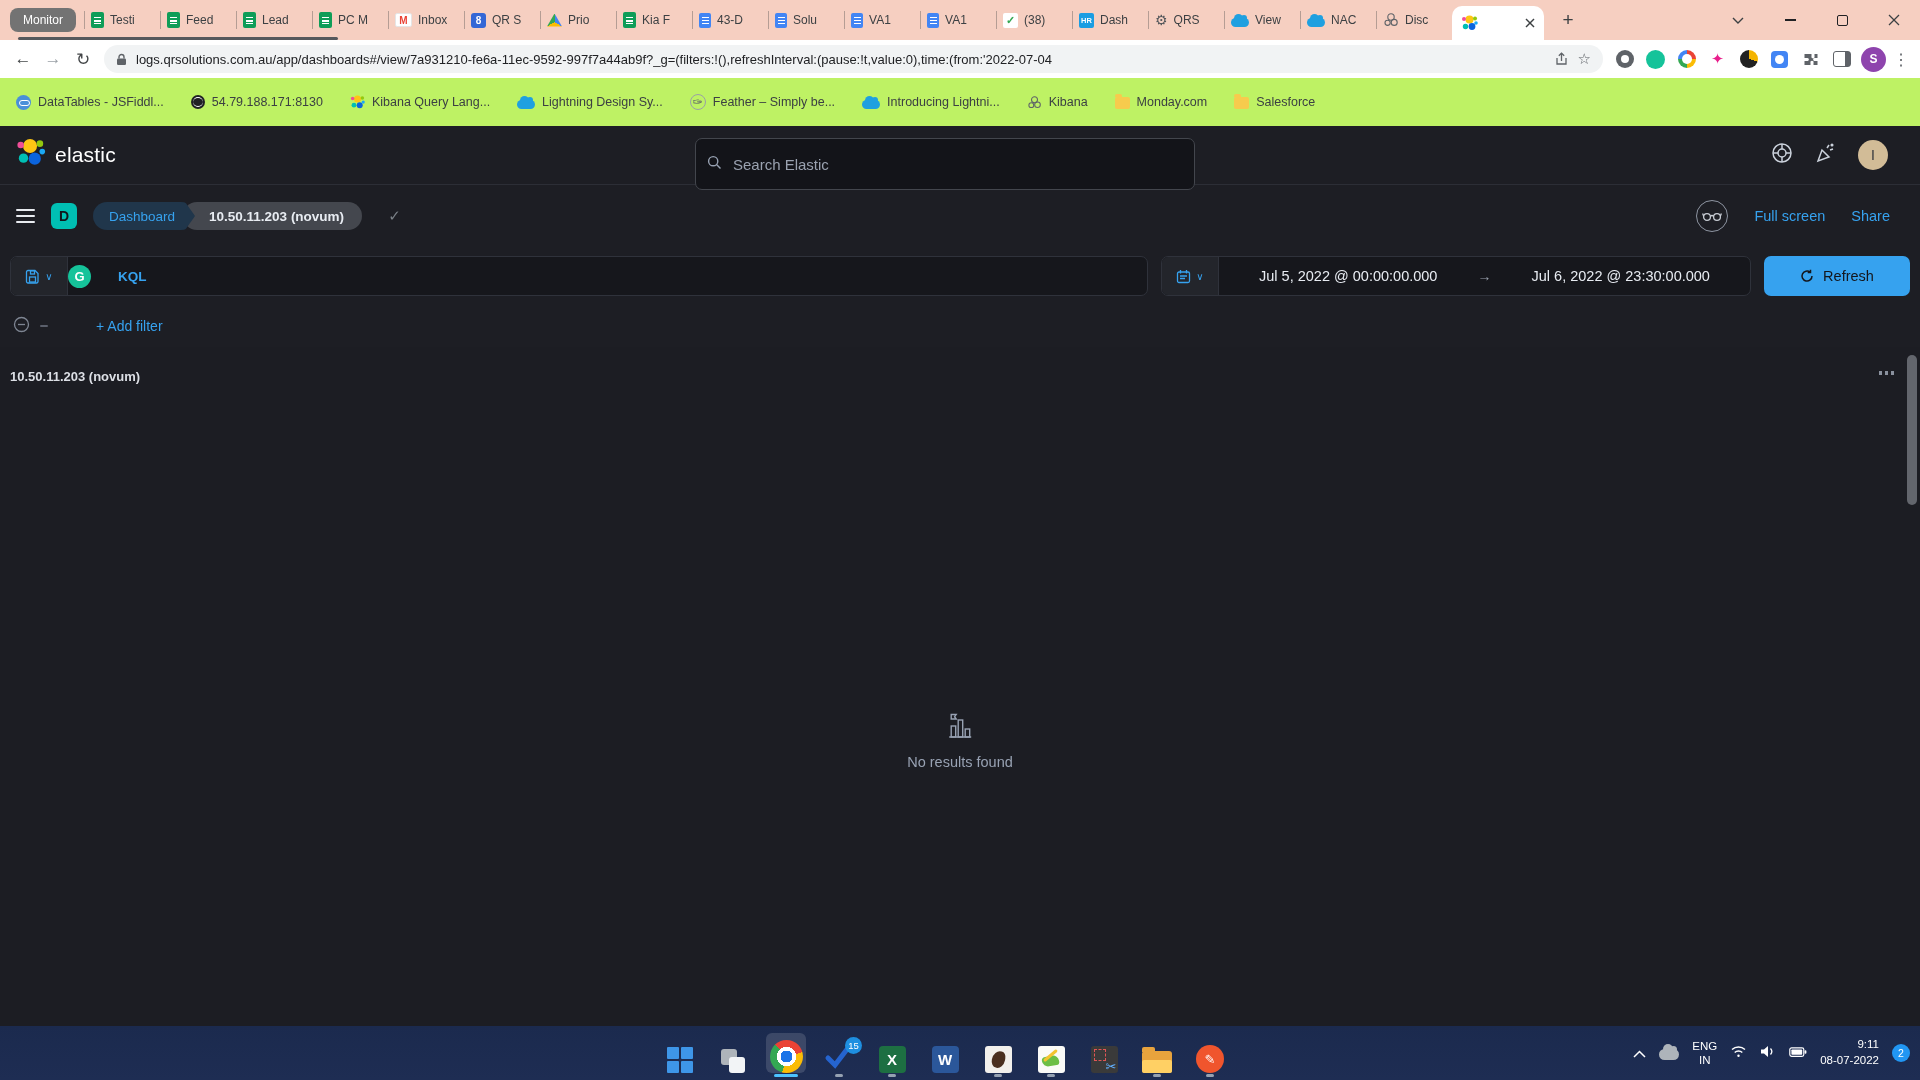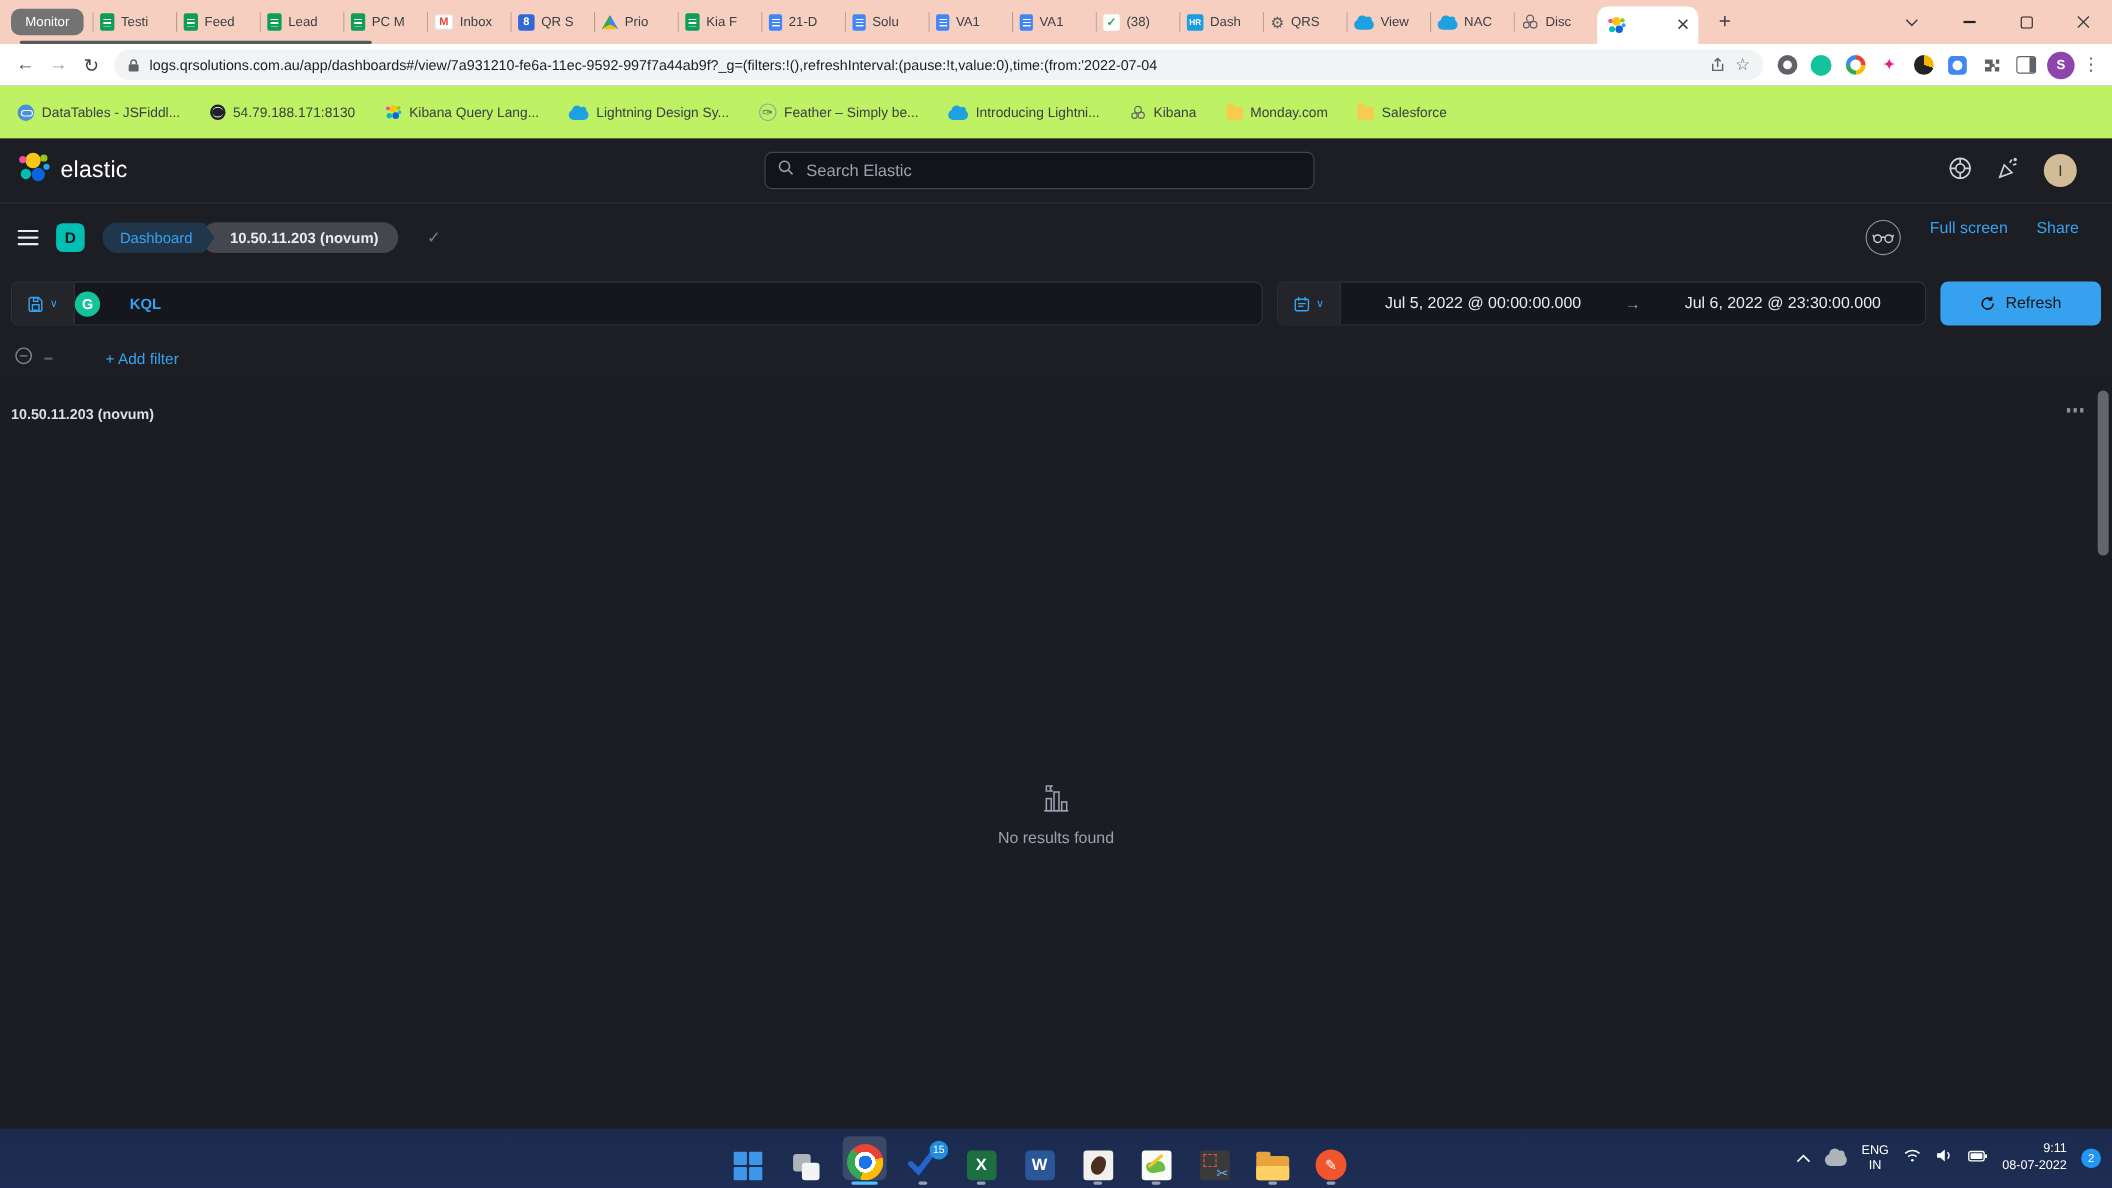--- a/index.html
+++ b/index.html
@@ -208,7 +208,7 @@
       </div>
     <div class="tab">
         <span class="ic i-docs"></span>
-        <span class="lbl">21-D</span>
+        <span class="lbl">43-D</span>
       </div>
     <div class="tab">
         <span class="ic i-docs"></span>

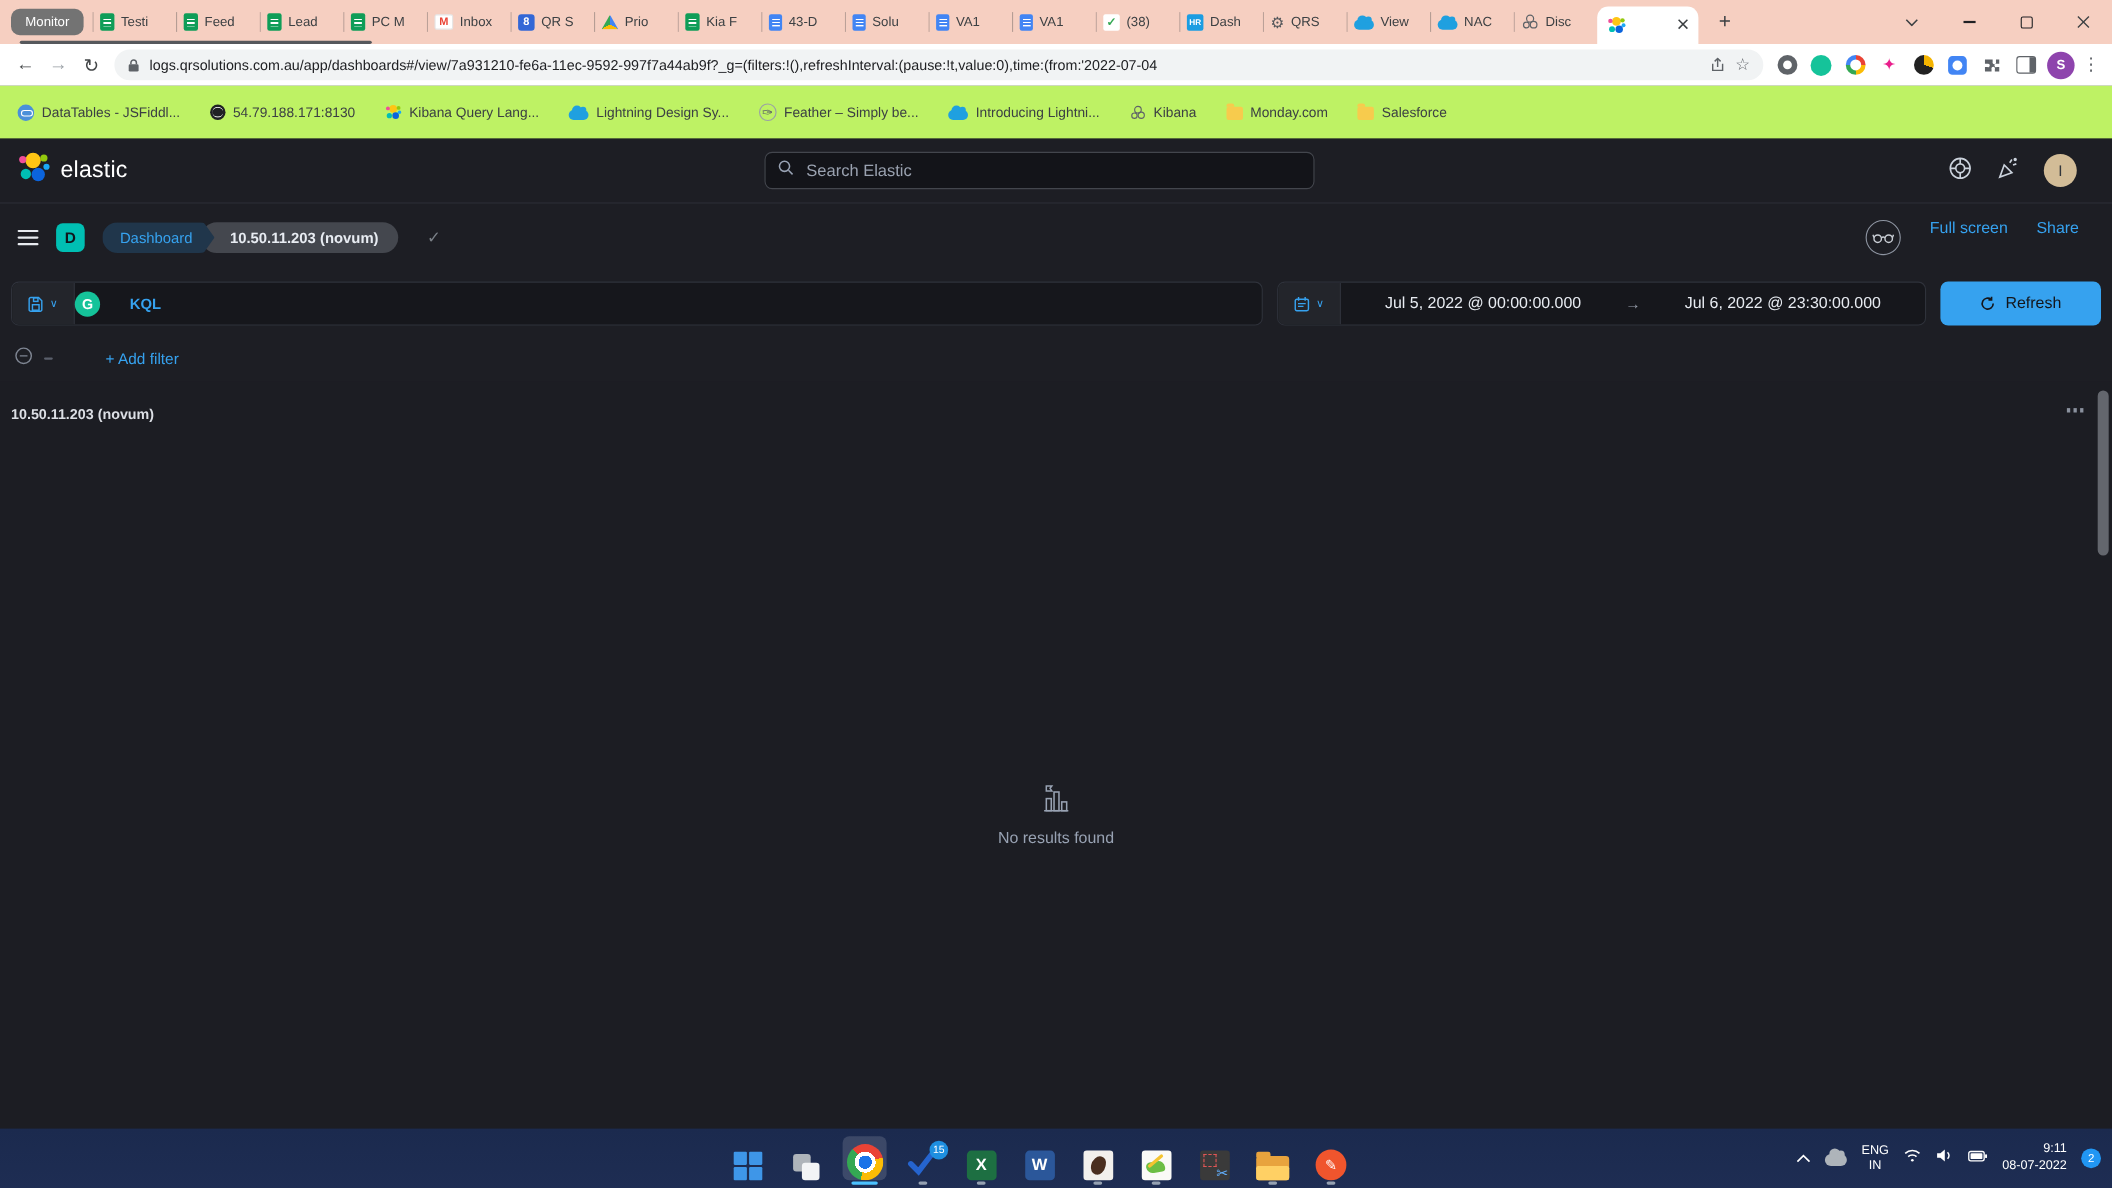--- a/index.html
+++ b/index.html
@@ -80,7 +80,7 @@
   .eui-header{height:58px;flex:0 0 auto;display:flex;align-items:center;padding:0 16px;border-bottom:1px solid #2C2E36;position:relative;}
   .brand{display:flex;align-items:center;gap:9px;}
   .brand-text{color:#FFFFFF;font-size:21px;letter-spacing:.2px;}
-  .global-search{position:absolute;left:695px;top:12px;width:500px;height:34px;border:1px solid #43464D;border-radius:7px;background:#131419;display:flex;align-items:center;gap:9px;padding:0 11px;box-sizing:border-box;}
+  .global-search{position:absolute;left:695px;top:12px;width:500px;height:52px;border:1px solid #43464D;border-radius:7px;background:#131419;display:flex;align-items:center;gap:9px;padding:0 11px;box-sizing:border-box;}
   .global-search input{flex:1;background:none;border:none;outline:none;color:#C6CBD4;font-size:15px;font-family:"Liberation Sans",sans-serif;}
   .global-search input::placeholder{color:#9AA2B0;}
   .header-right{margin-left:auto;display:flex;align-items:center;gap:20px;padding-right:16px;}

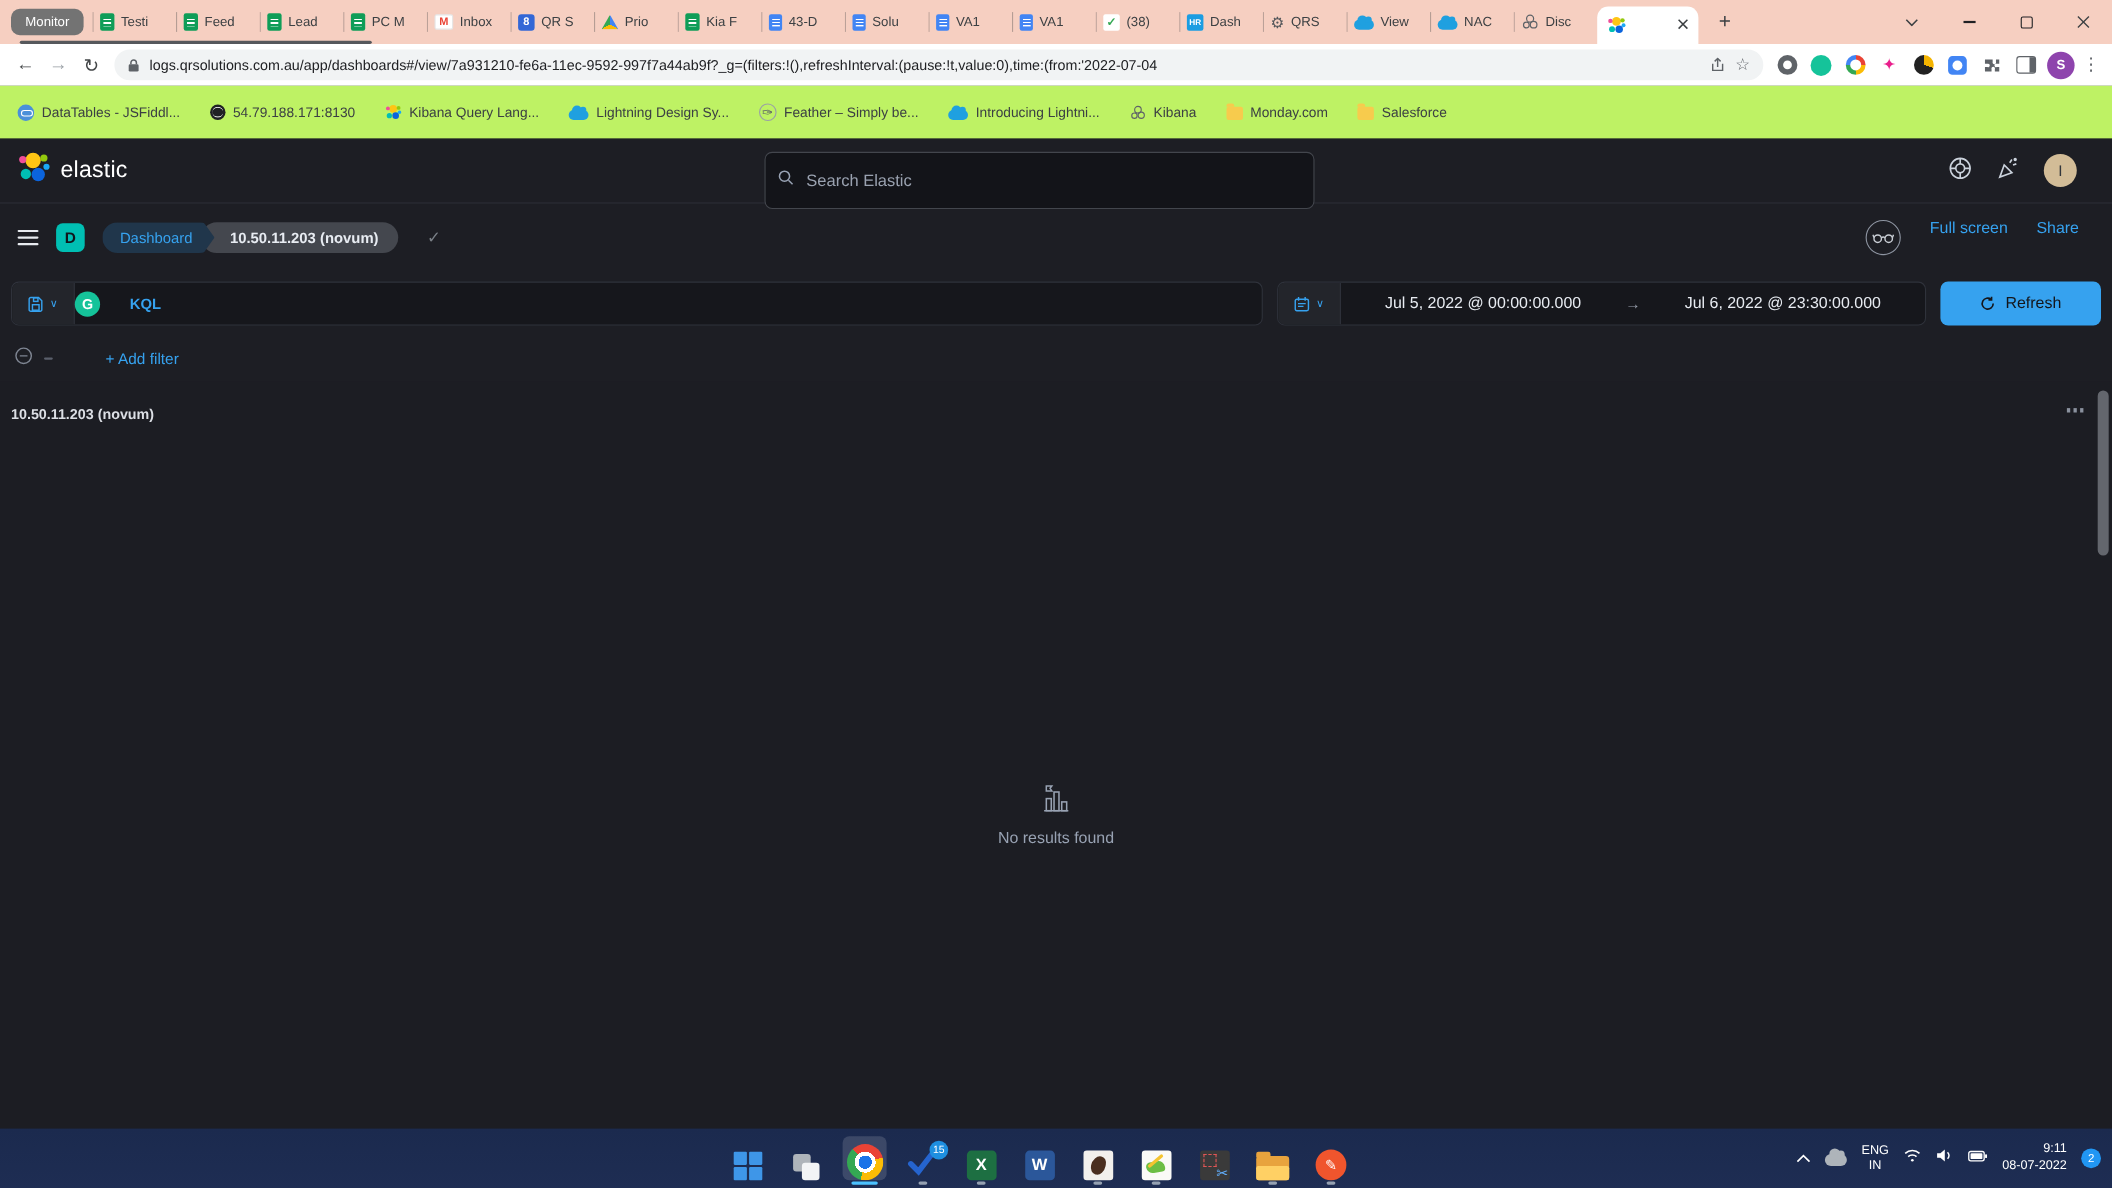--- a/index.html
+++ b/index.html
@@ -94,7 +94,7 @@
   .crumb-dash{height:28px;padding:0 20px 0 16px;background:#20364B;color:#36A2EF;font-size:13.5px;display:flex;align-items:center;border-radius:14px;clip-path:polygon(0 0,calc(100% - 10px) 0,100% 50%,calc(100% - 10px) 100%,0 100%);position:relative;z-index:2;}
   .crumb-cur{height:28px;margin-left:-12px;padding:0 18px 0 26px;background:#44474E;color:#E8ECF2;font-weight:bold;font-size:13.5px;display:flex;align-items:center;border-radius:14px;}
   .crumb-check{color:#7A8087;font-size:15px;margin-left:10px;}
-  .nav-right{margin-left:auto;display:flex;gap:26px;padding-right:14px;}
+  .nav-right{margin-left:auto;display:flex;align-items:center;gap:26px;padding-right:14px;}
   .glasses{width:30px;height:30px;border-radius:50%;border:1px solid #8E95A2;display:flex;align-items:center;justify-content:center;}
   .navlink{color:#36A2EF;font-size:14.5px;}
 

